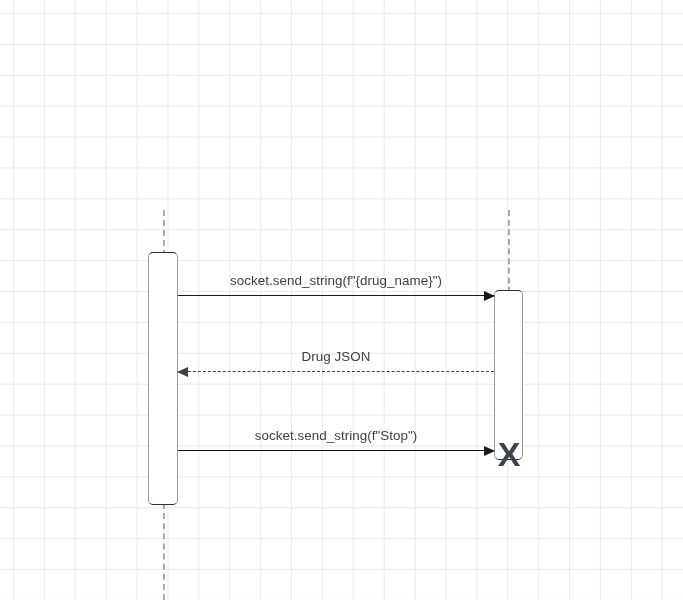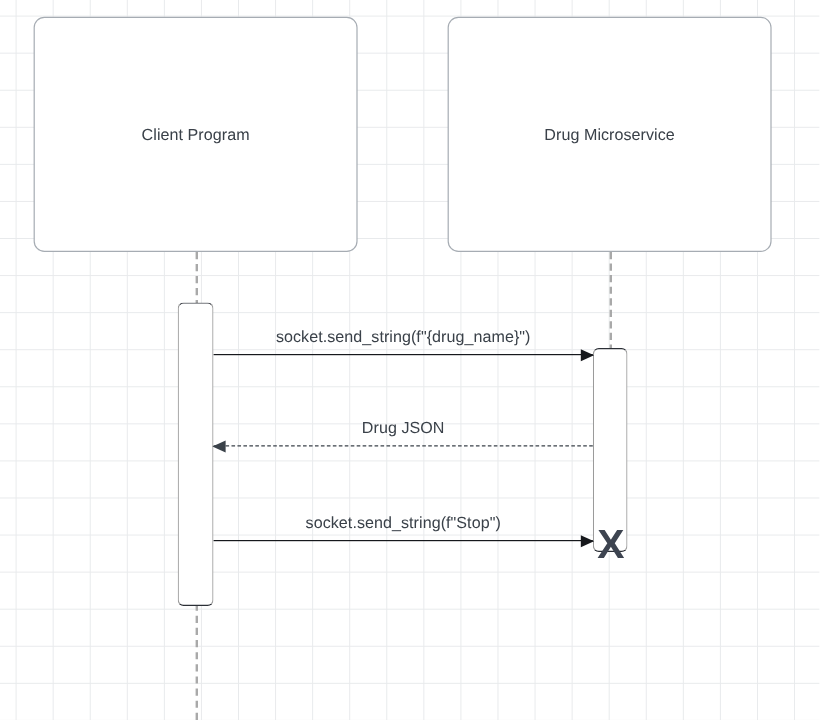--- a/index.html
+++ b/index.html
@@ -139,9 +139,6 @@
 
 <div id="canvas">
 
-  <div class="participant" id="participant-client">
-    <span class="participant-label">Client Program</span>
-  </div>
 
   <div class="participant" id="participant-service">
     <span class="participant-label">Drug Microservice</span>

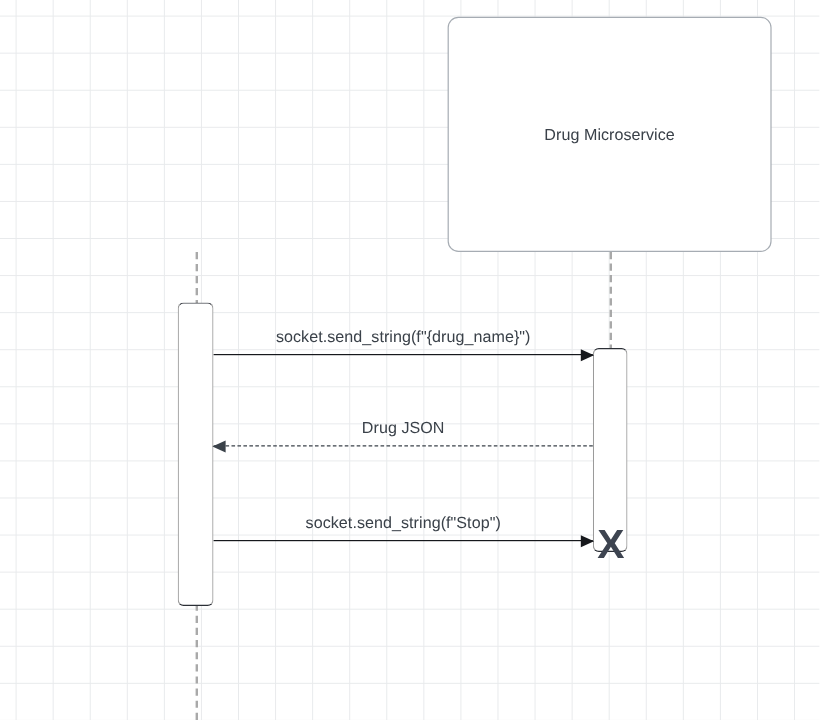--- a/index.html
+++ b/index.html
@@ -140,9 +140,6 @@
 <div id="canvas">
 
 
-  <div class="participant" id="participant-service">
-    <span class="participant-label">Drug Microservice</span>
-  </div>
 
   <div class="lifeline" id="lifeline-client-upper"></div>
   <div class="lifeline" id="lifeline-client-lower"></div>

